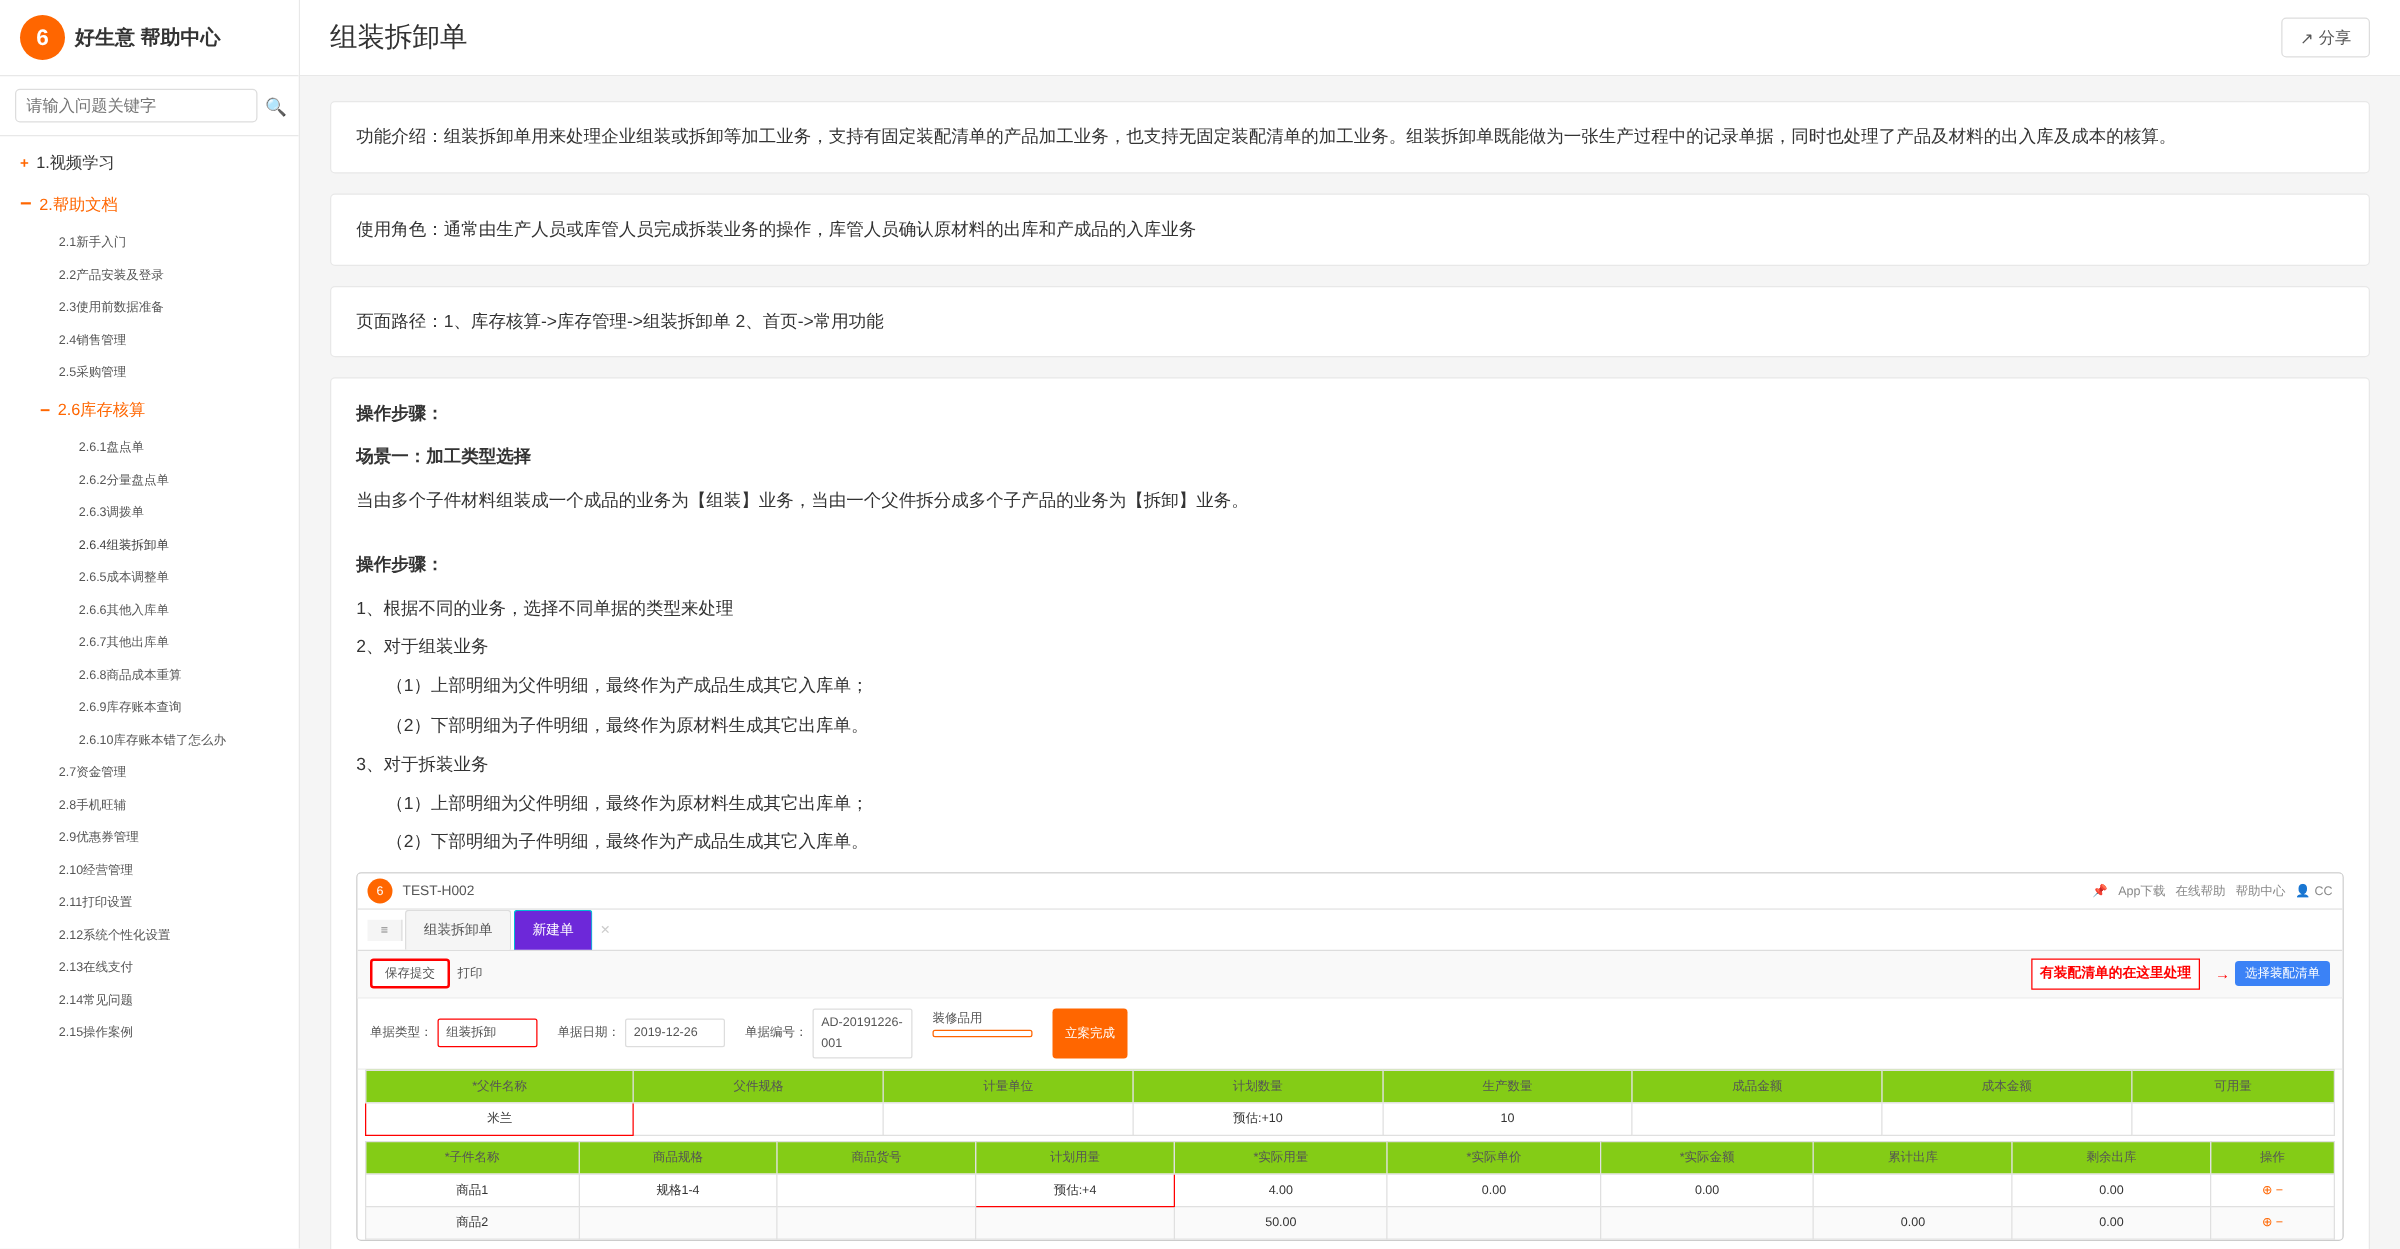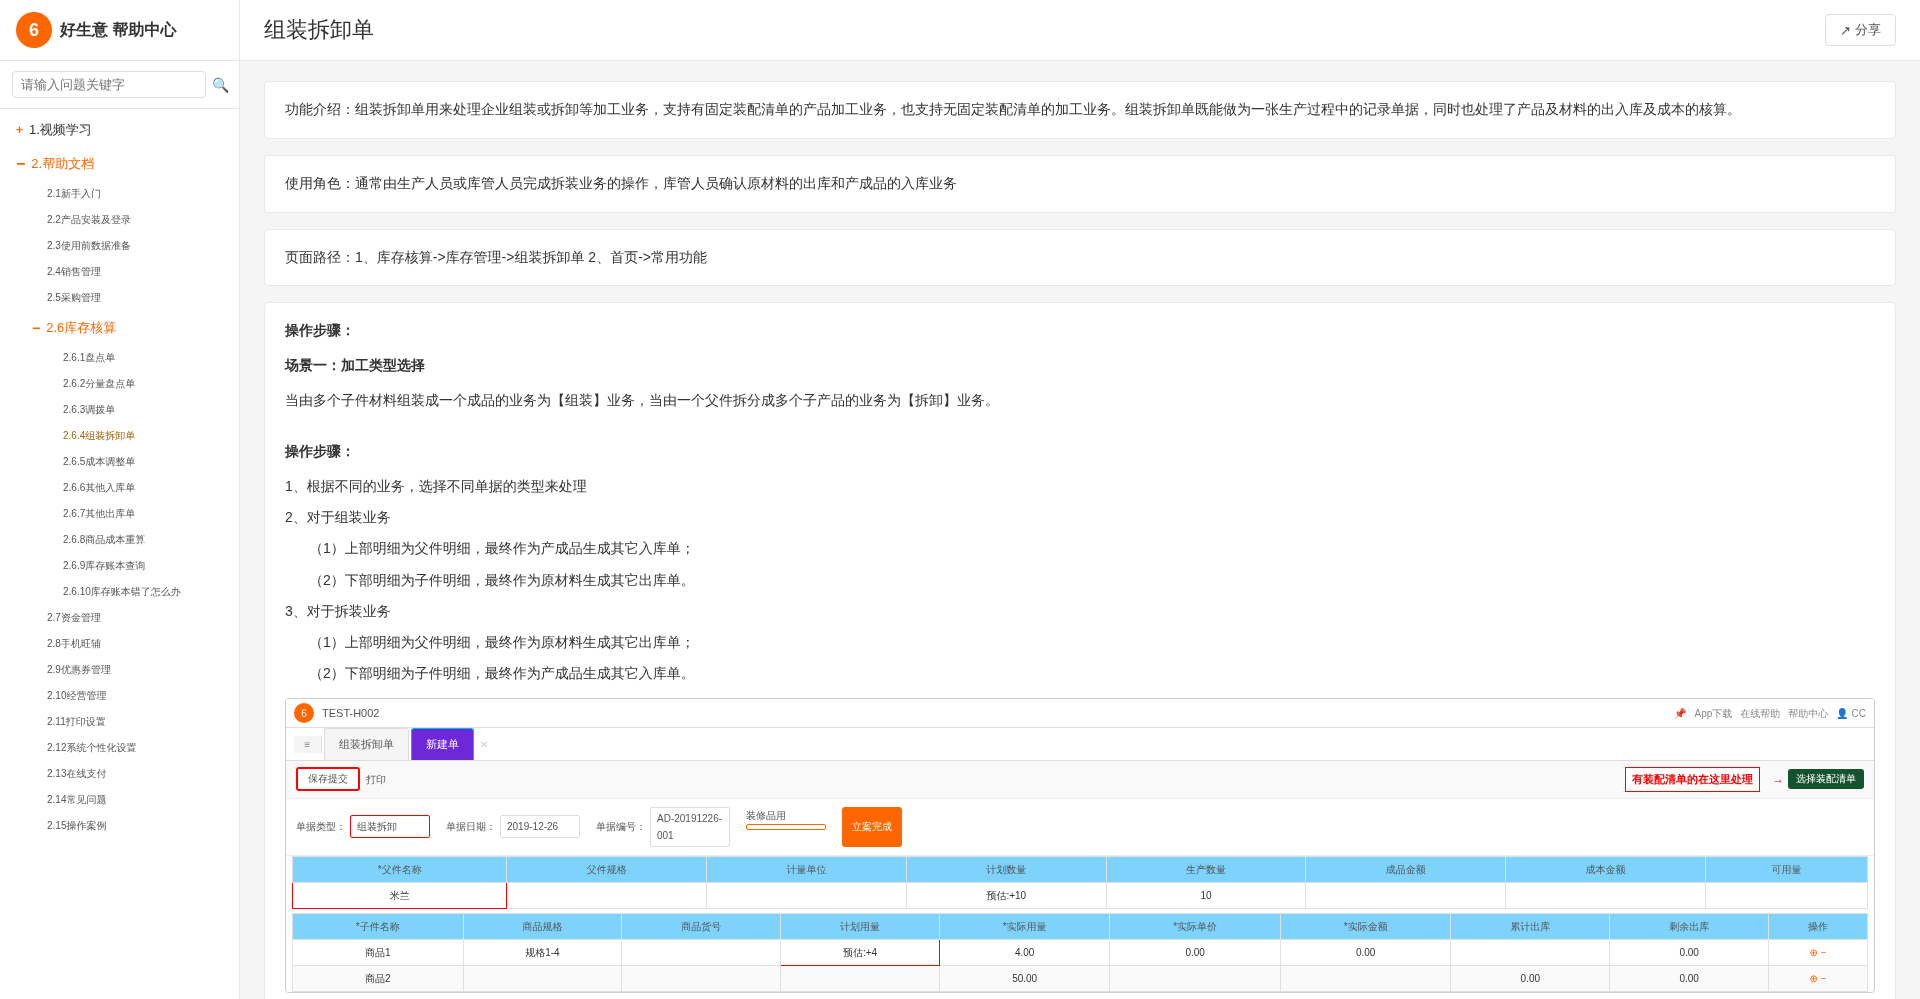--- a/index.html
+++ b/index.html
@@ -119,7 +119,7 @@
       color: #555;
       display: block;
     }
-    .nav-sub-item.active { color: #a16207; }
+    .nav-sub-item.active { color: #404040; }
 
     
     .main {

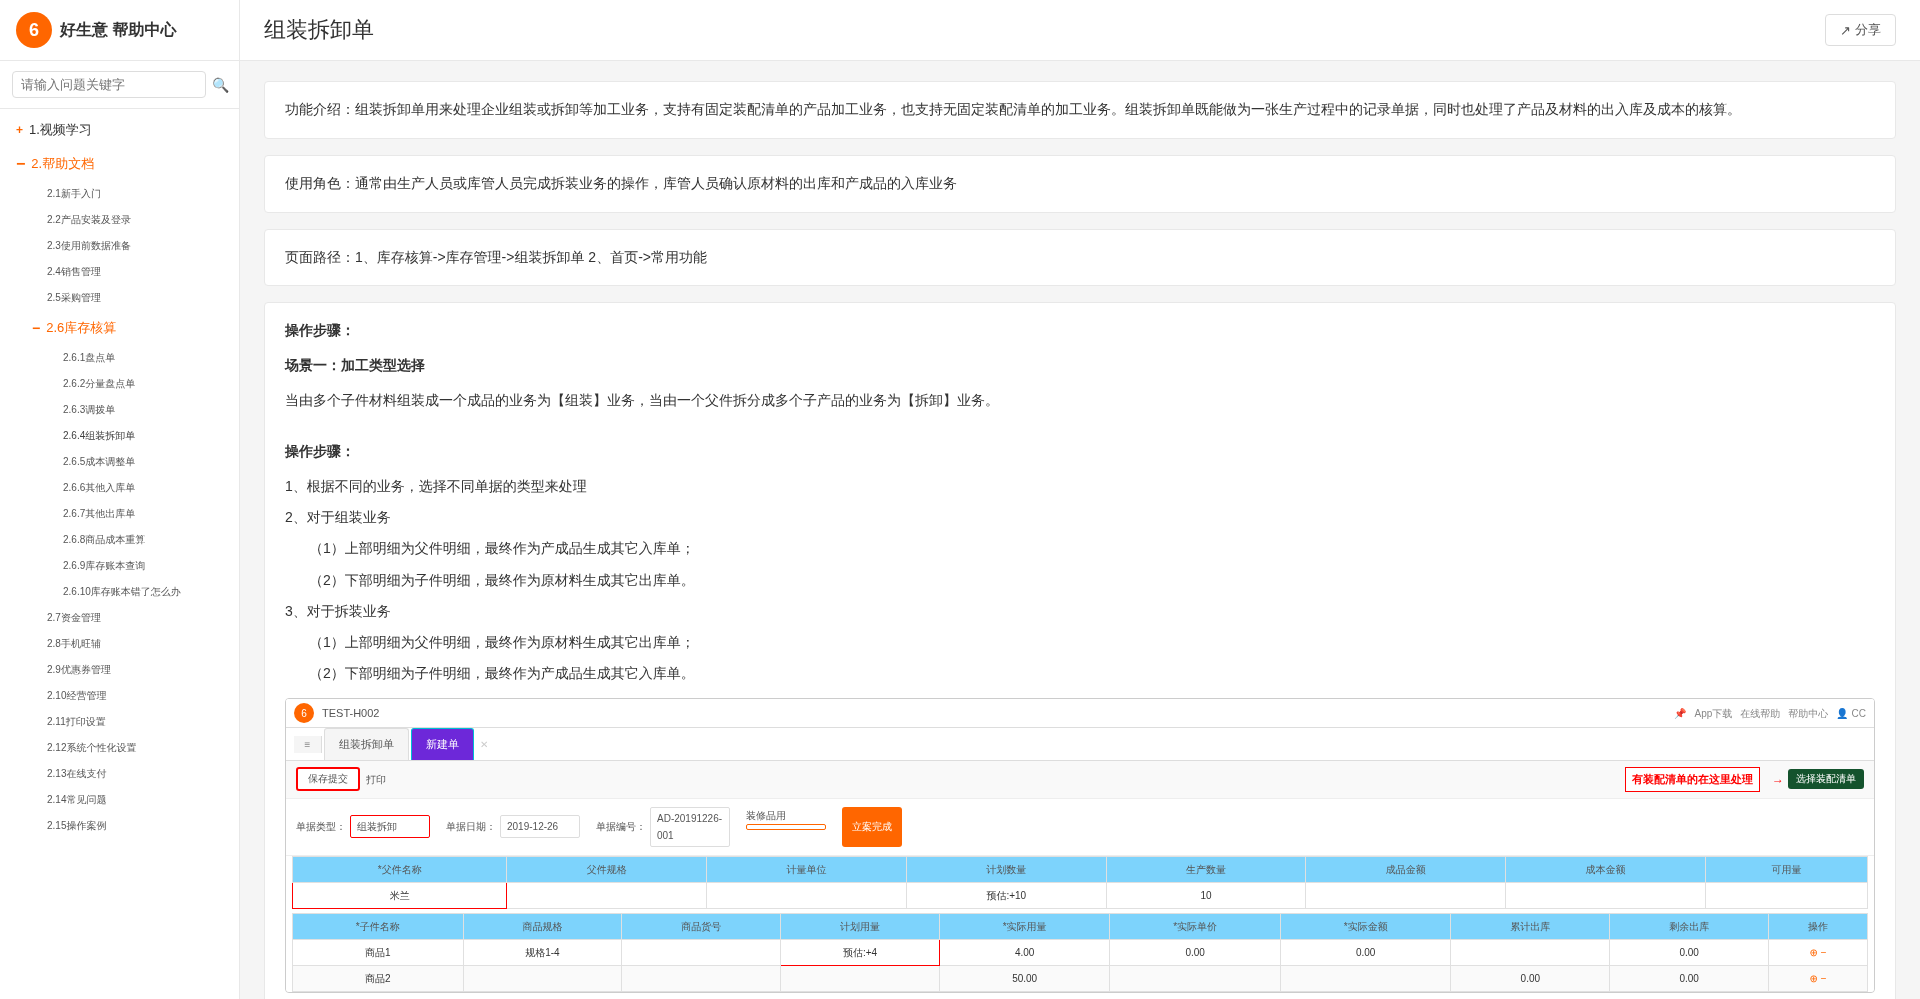--- a/index.html
+++ b/index.html
@@ -503,7 +503,7 @@
             <div style="position:relative; display:flex; align-items:center;">
               <span class="annotation-red" style="margin-right:12px; border:1px solid red; padding:2px 6px; background:white;">有装配清单的在这里处理</span>
               <span style="color:red; font-size:12px; margin-right:4px;">→</span>
-              <button style="background:#14532d; color:white; border:none; border-radius:3px; padding:3px 8px; font-size:10px;">选择装配清单</button>
+              <button style="background:#3b82f6; color:white; border:none; border-radius:3px; padding:3px 8px; font-size:10px;">选择装配清单</button>
             </div>
           </div>
 

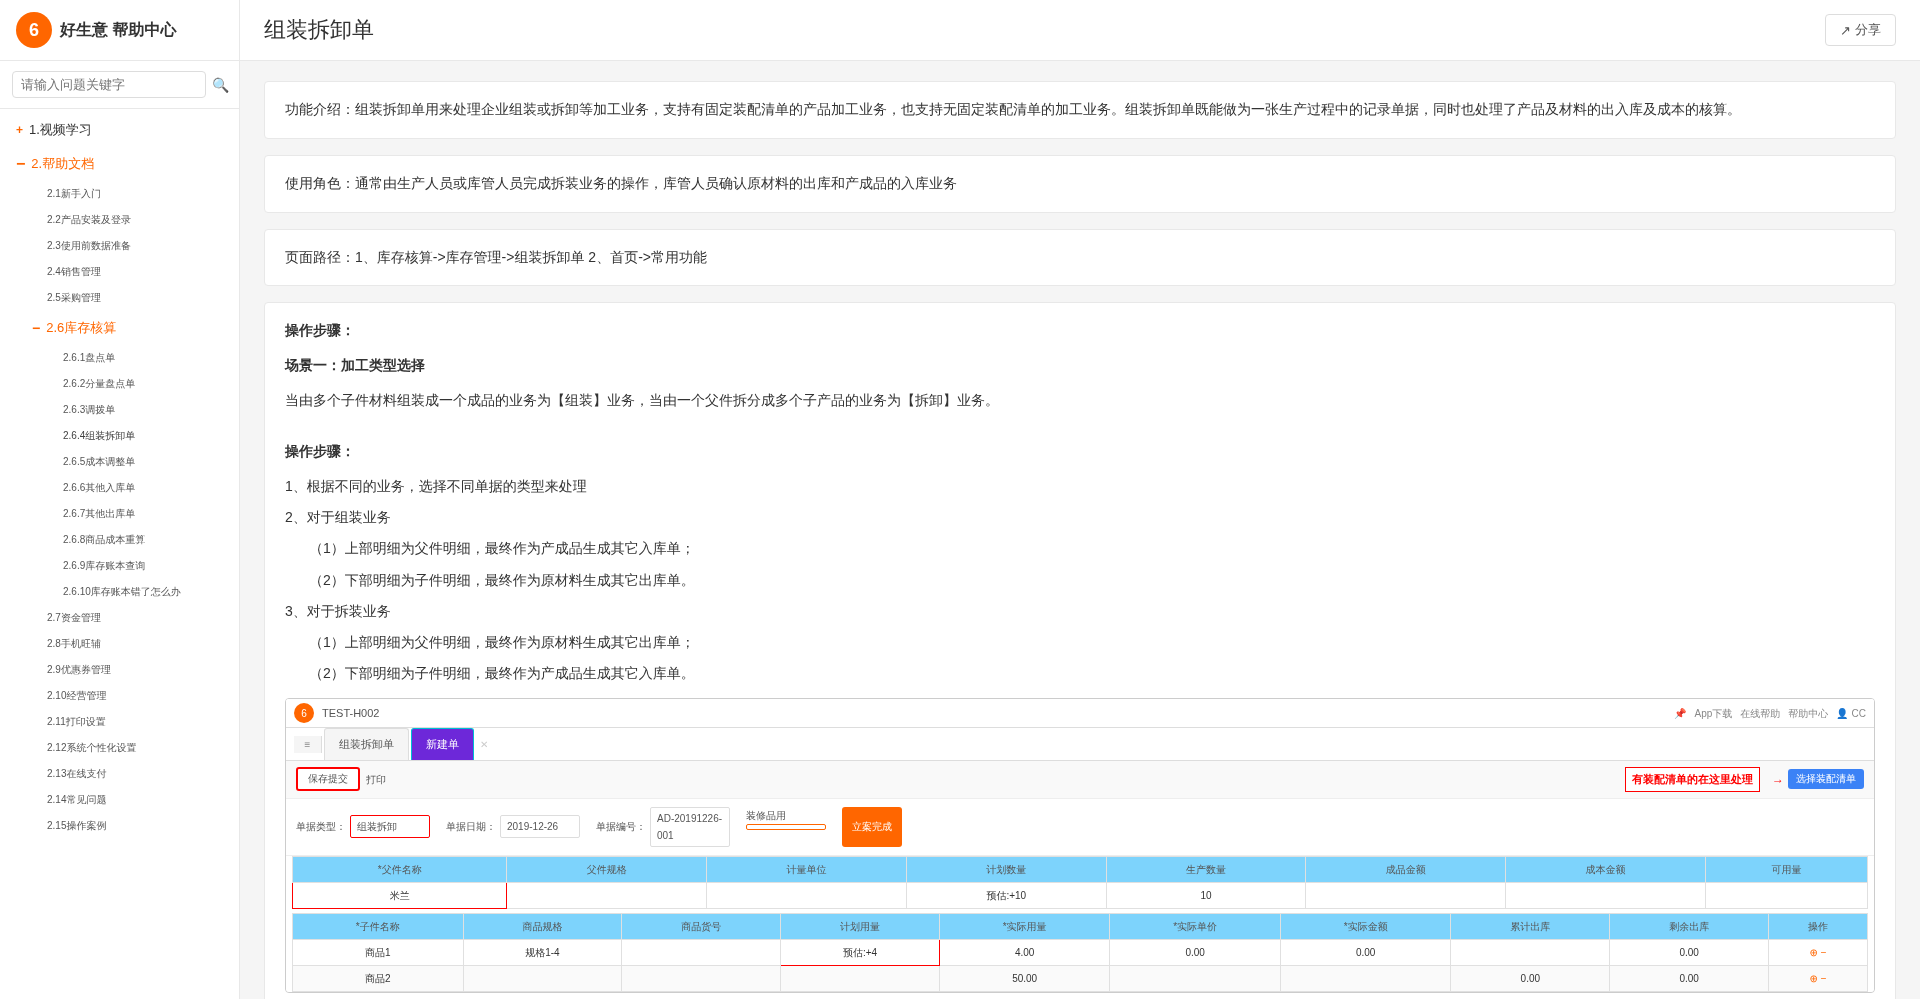--- a/index.html
+++ b/index.html
@@ -325,7 +325,7 @@
     }
 
     .mock-table th {
-      background: #7dd3fc;
+      background: #84cc16;
       padding: 4px 6px;
       border: 1px solid #e0e0e0;
       font-weight: normal;

